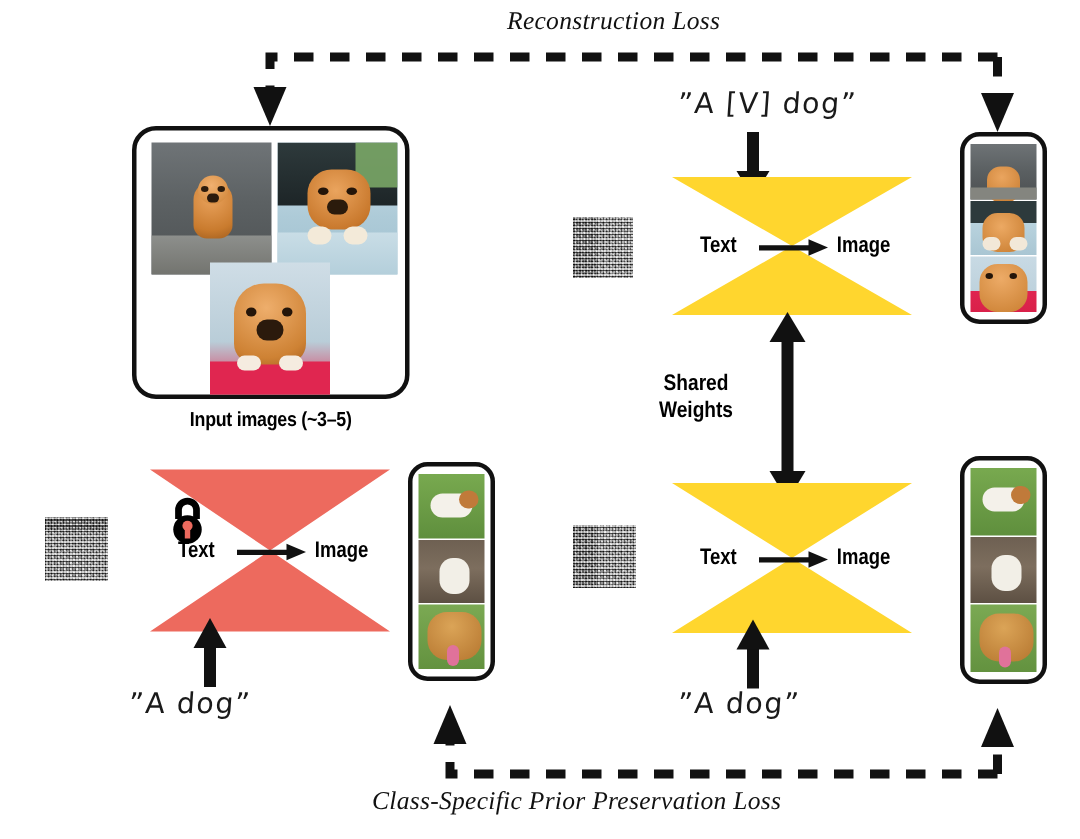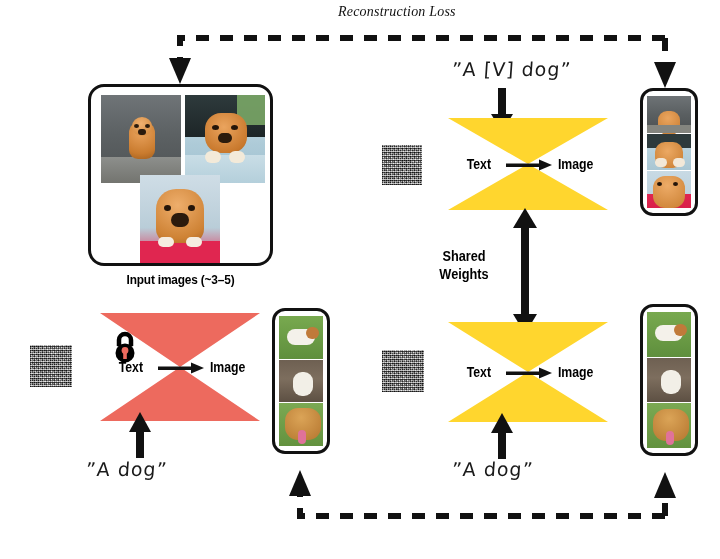--- a/index.html
+++ b/index.html
@@ -23,7 +23,7 @@
   .loss-label {
     font-family: "Liberation Serif", serif;
     font-style: italic;
-    font-size: 14px;
+    font-size: 17px;
     color: #111111;
     white-space: nowrap;
     letter-spacing: 0.2px;

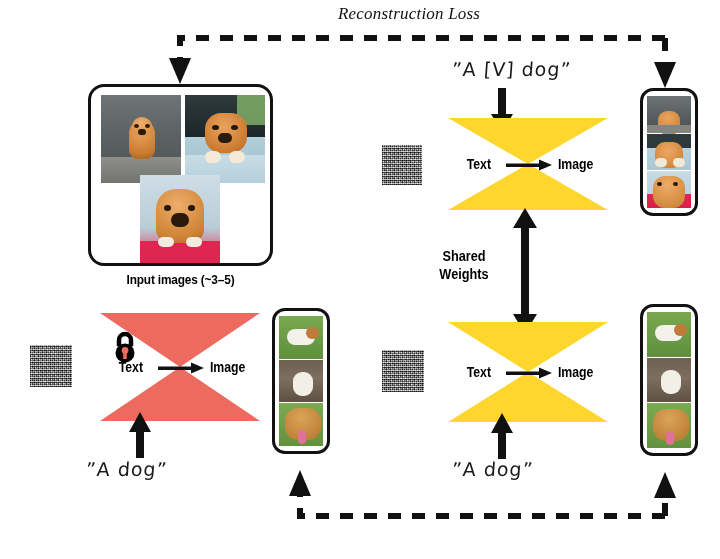--- a/index.html
+++ b/index.html
@@ -303,6 +303,7 @@
     <polygon points="665,32 654,58 676,58" fill="#111111"></polygon>
   </svg>
 
+  <div class="abs loss-label" style="left:248px; top:524px;">Class-Specific Prior Preservation Loss</div>
 
 </div>
 

